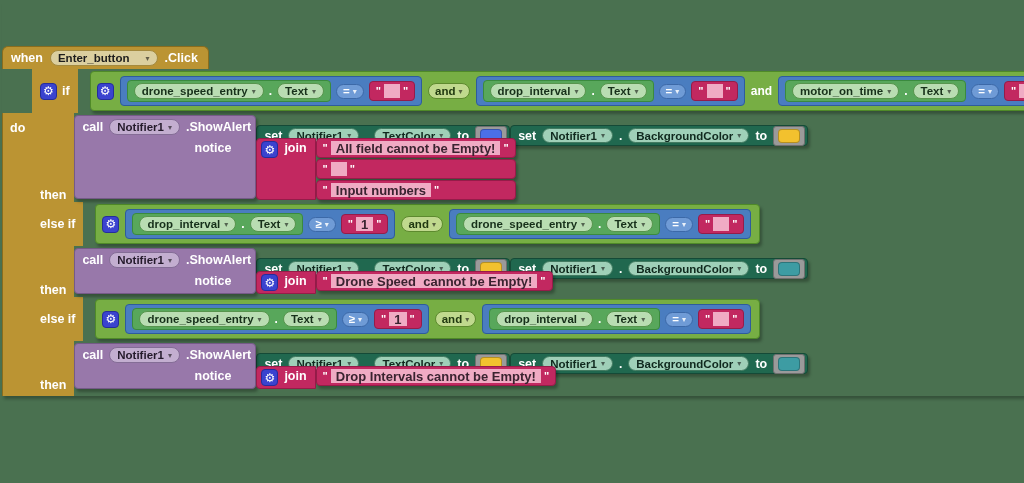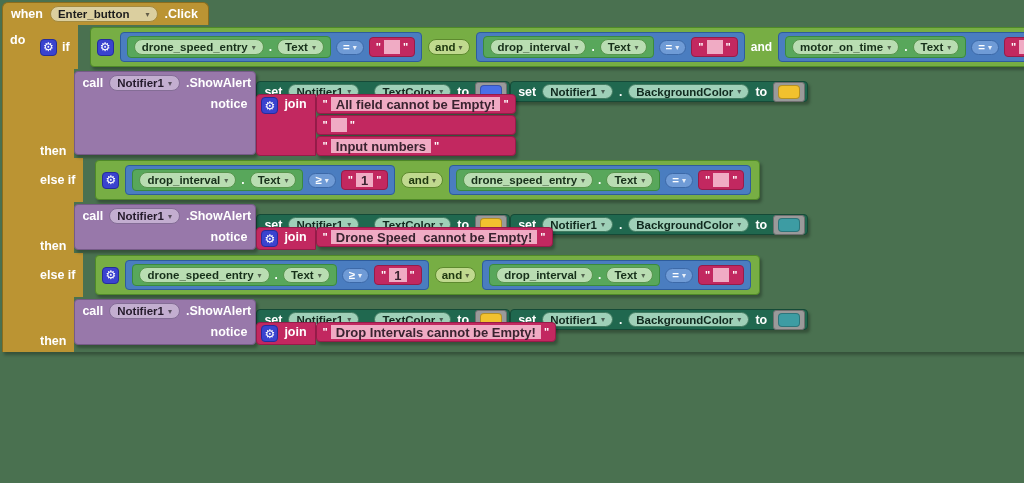--- a/index.html
+++ b/index.html
@@ -13,7 +13,7 @@
   
   .when-block { position:absolute; left:2px; top:2px; }
   .when-header { display:inline-flex; align-items:center; gap:7px; background:#bb9433; border:1px solid #8a6d1e;
-                 border-bottom:none; border-radius:6px 6px 0 0; padding:2px 10px 2px 8px; height:23px; }
+                 border-bottom:none; border-radius:6px 6px 0 0; padding:2px 10px 2px 8px; height:23px;margin-top:44px; }
   .gold-pill { background:#dbcf9f; border:1px solid #a48a3e; border-radius:10px; padding:0 7px; font-size:11.5px;
                font-weight:bold; color:#1d1d1d; display:inline-flex; align-items:center; gap:16px; height:16px; white-space:nowrap; }
   .dd { font-size:8px; color:rgba(0,0,0,.55); }

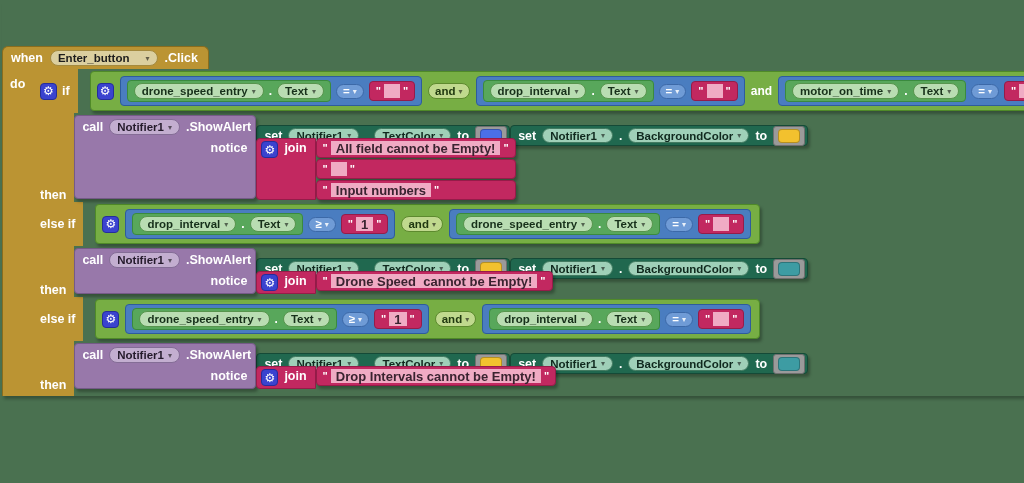--- a/index.html
+++ b/index.html
@@ -20,7 +20,7 @@
   .dd-w { font-size:8px; color:rgba(255,255,255,.85); }
 
   .when-body { display:flex; align-items:stretch; }
-  .do-spine { width:30px; background:#bb9433; border-left:1px solid #8a6d1e; padding:5px 0 0 7px; }
+  .do-spine { width:30px; background:#bb9433; border-left:1px solid #8a6d1e; padding:5px 0 0 7px;margin-top:44px; }
   .if-block { display:flex; flex-direction:column; align-items:flex-start; }
   .if-row { display:flex; align-items:stretch; }
   .if-cell { background:#bb9433; display:flex; align-items:center; gap:5px; padding:0 8px; white-space:nowrap; }

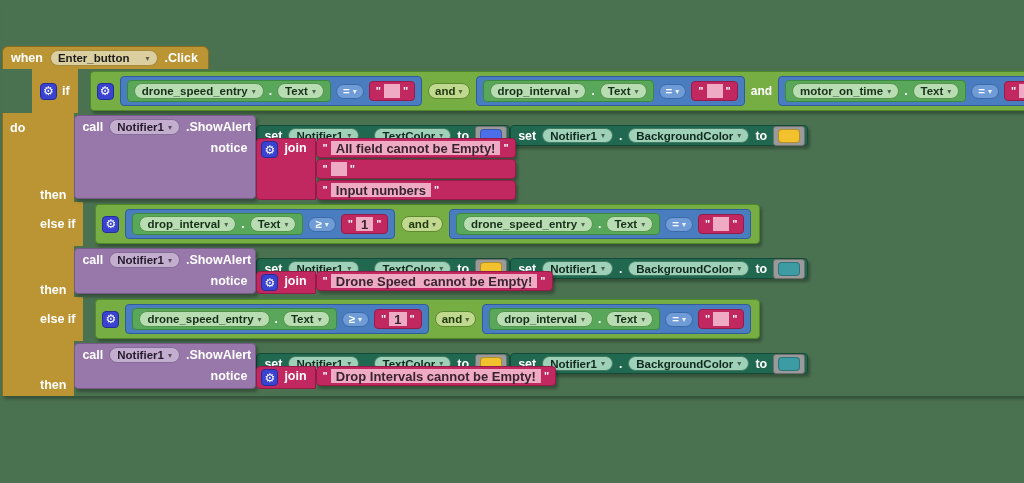--- a/index.html
+++ b/index.html
@@ -65,7 +65,7 @@
             display:inline-flex; align-items:center; gap:4px; font-size:11.5px; font-weight:bold; color:#241a2b; white-space:nowrap; }
   .call-h1 { height:84px; }
   .call-h2 { height:46px; }
-  .notice-label { position:absolute; top:25px; right:8px; }
+  .notice-label { position:absolute; top:25px; right:24px; }
   .join-at { position:absolute; left:calc(100% + 1px); top:22px; display:flex; align-items:flex-start; }
   .join-head { background:#c22860; border:1px solid #951c49; border-radius:4px 0 0 4px; align-self:stretch;
                display:flex; align-items:flex-start; gap:6px; padding:2px 8px 2px 4px; }

